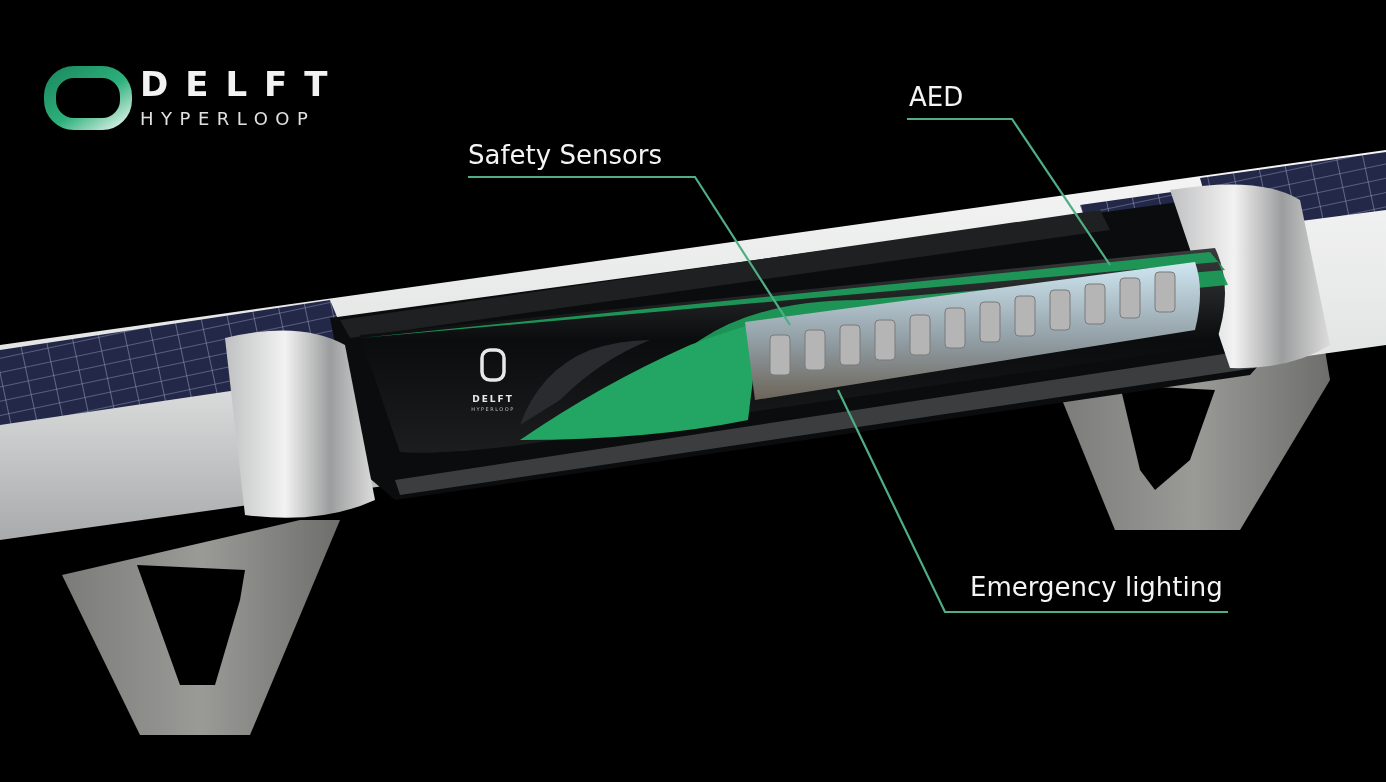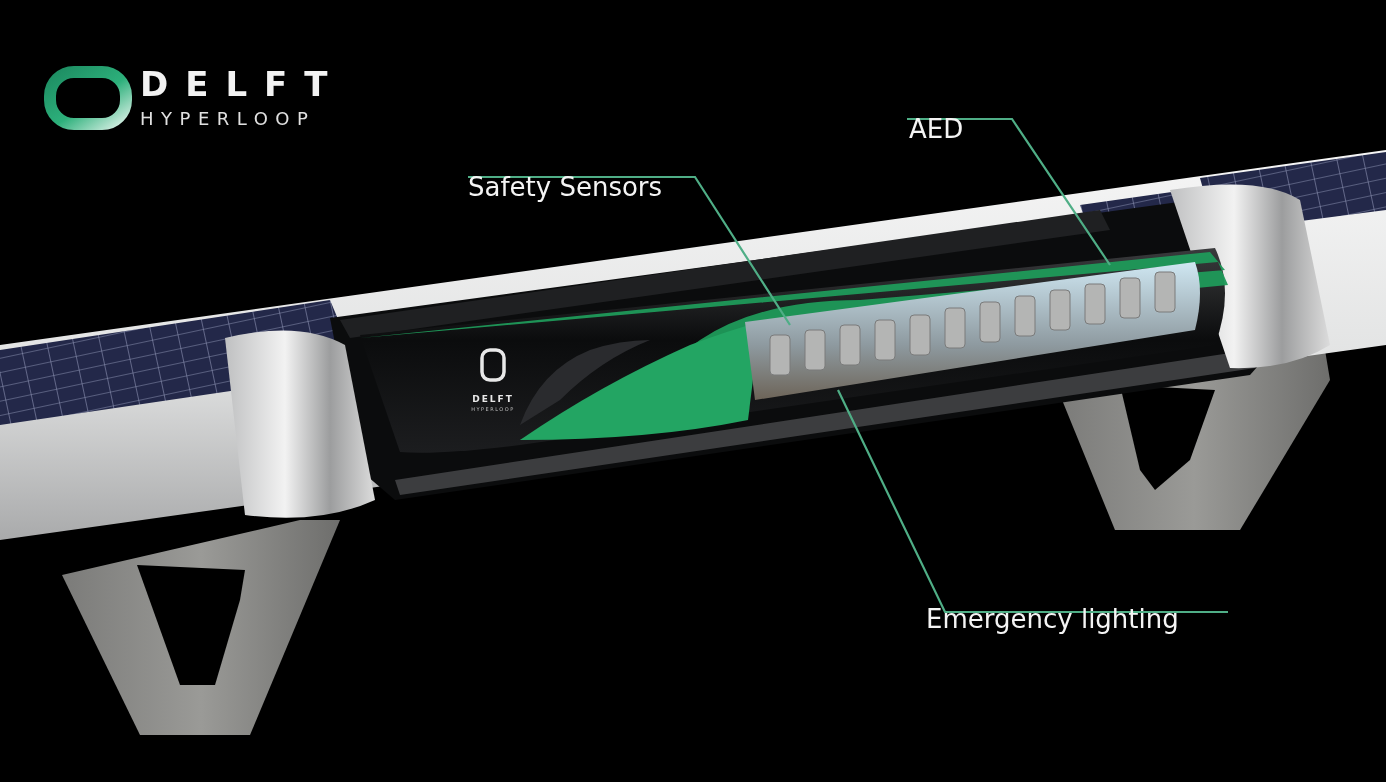--- a/index.html
+++ b/index.html
@@ -12,7 +12,7 @@
   .logo-word-sub { position:absolute; left:96px; top:42px; color:#e0e0e0;
          font-family:"DejaVu Sans", sans-serif; font-size:18px; letter-spacing:7.5px; }
   .callout-label { position:absolute; color:#f4f4f4; font-family:"DejaVu Sans", sans-serif;
-         font-size:26px; white-space:nowrap;margin-top:32px; }
+         font-size:26px; white-space:nowrap; }
 </style>
 </head>
 <body>

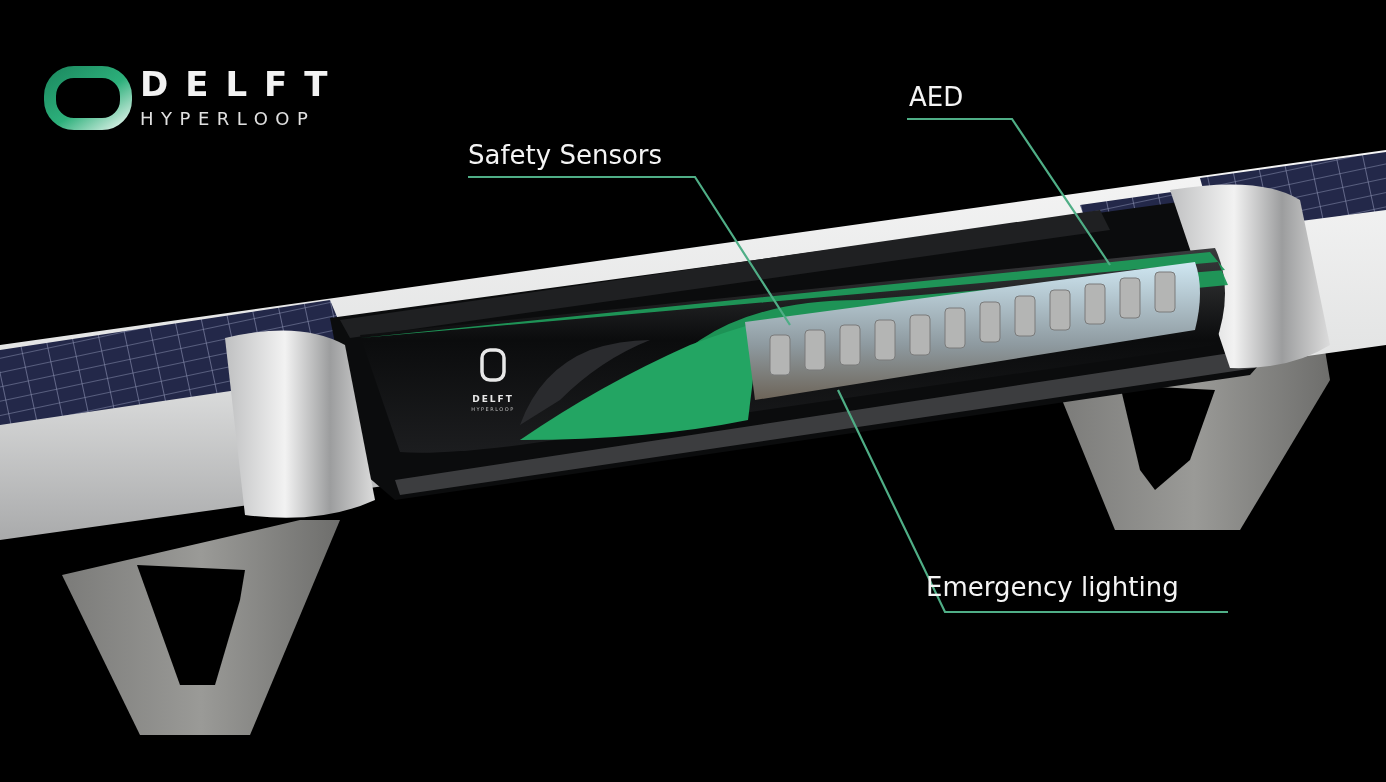--- a/index.html
+++ b/index.html
@@ -137,6 +137,6 @@
 
 <div class="callout-label" style="left:468px; top:140px;text-align:center;">Safety Sensors</div>
 <div class="callout-label" style="left:909px; top:82px;">AED</div>
-<div class="callout-label" style="left:926px; top:572px;">Emergency lighting</div>
+<div class="callout-label" style="left:970px; top:572px;">Emergency lighting</div>
 
 </body></html>

